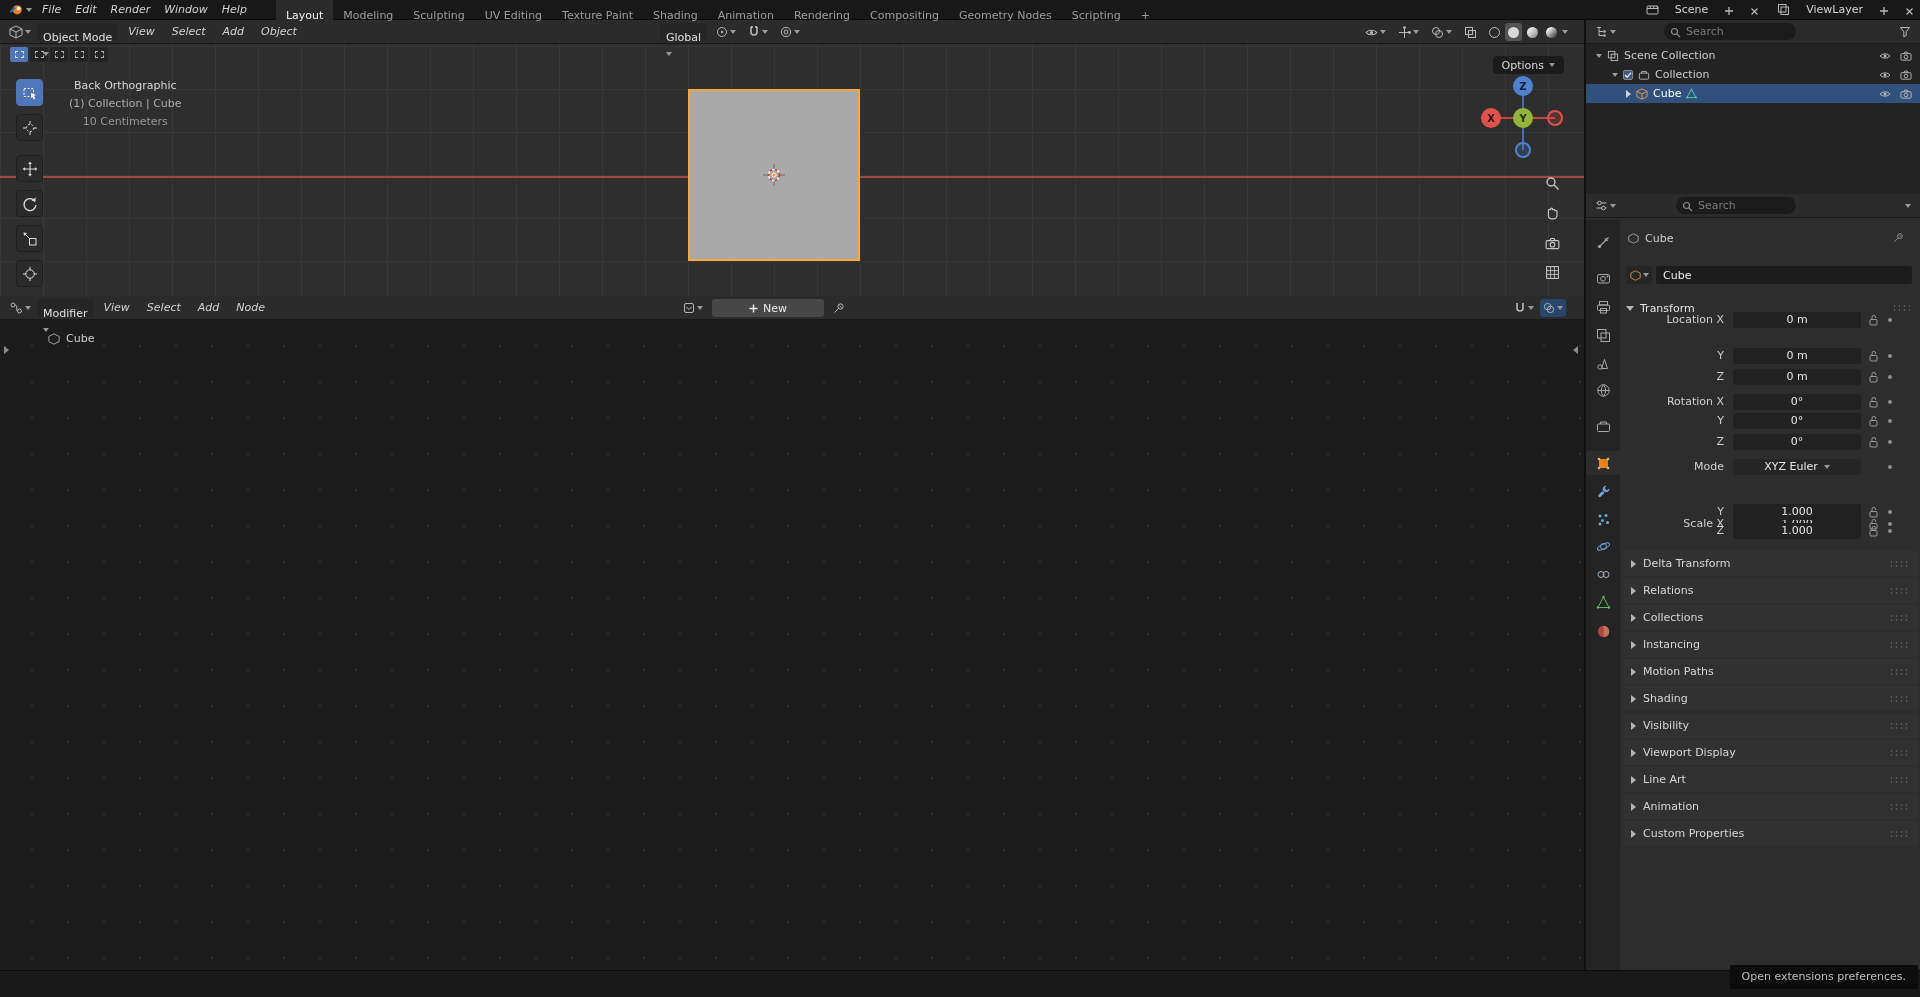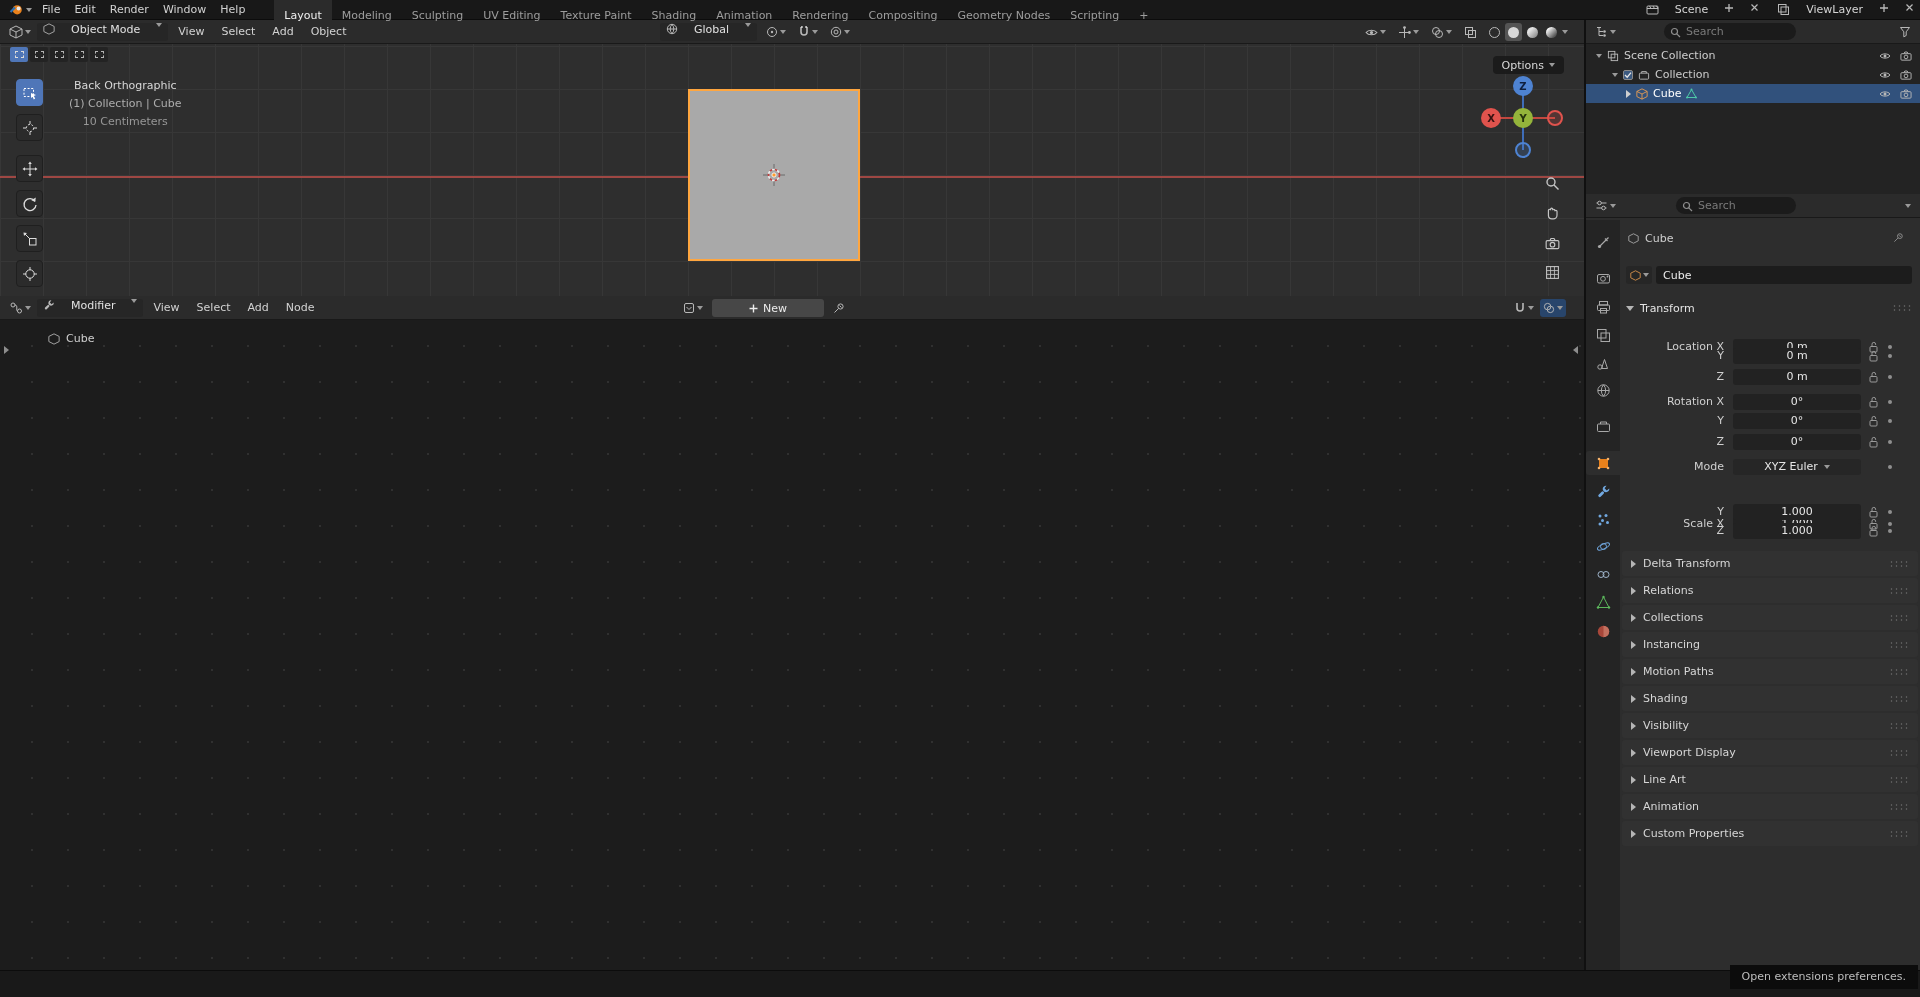--- a/index.html
+++ b/index.html
@@ -11,7 +11,7 @@
   .chev-d { display:inline-block; width:0; height:0; border-left:3.5px solid transparent; border-right:3.5px solid transparent; border-top:4.5px solid #9a9a9a; }
   .tri-r { display:inline-block; width:0; height:0; border-top:4px solid transparent; border-bottom:4px solid transparent; border-left:5px solid #b5b5b5; }
   .tri-d { display:inline-block; width:0; height:0; border-left:4px solid transparent; border-right:4px solid transparent; border-top:5px solid #b5b5b5; }
-  .menu { padding:0 7px; height:20px; line-height:20px; color:#d2d2d2; border-radius:3px; white-space:nowrap; }
+  .menu { padding:0 7px; height:20px; line-height:20px; color:#d2d2d2; border-radius:3px; white-space:nowrap;font-style:italic; }
   .pill { background:#262626; border-radius:3px; height:18px; display:flex; align-items:flex-start; gap:16px; padding:0 6px; color:#e0e0e0; white-space:nowrap; }
   .ibtn { display:flex; align-items:center; gap:2px; padding:0 3px; height:18px; border-radius:3px; color:#b8b8b8; }
   svg { display:block; }

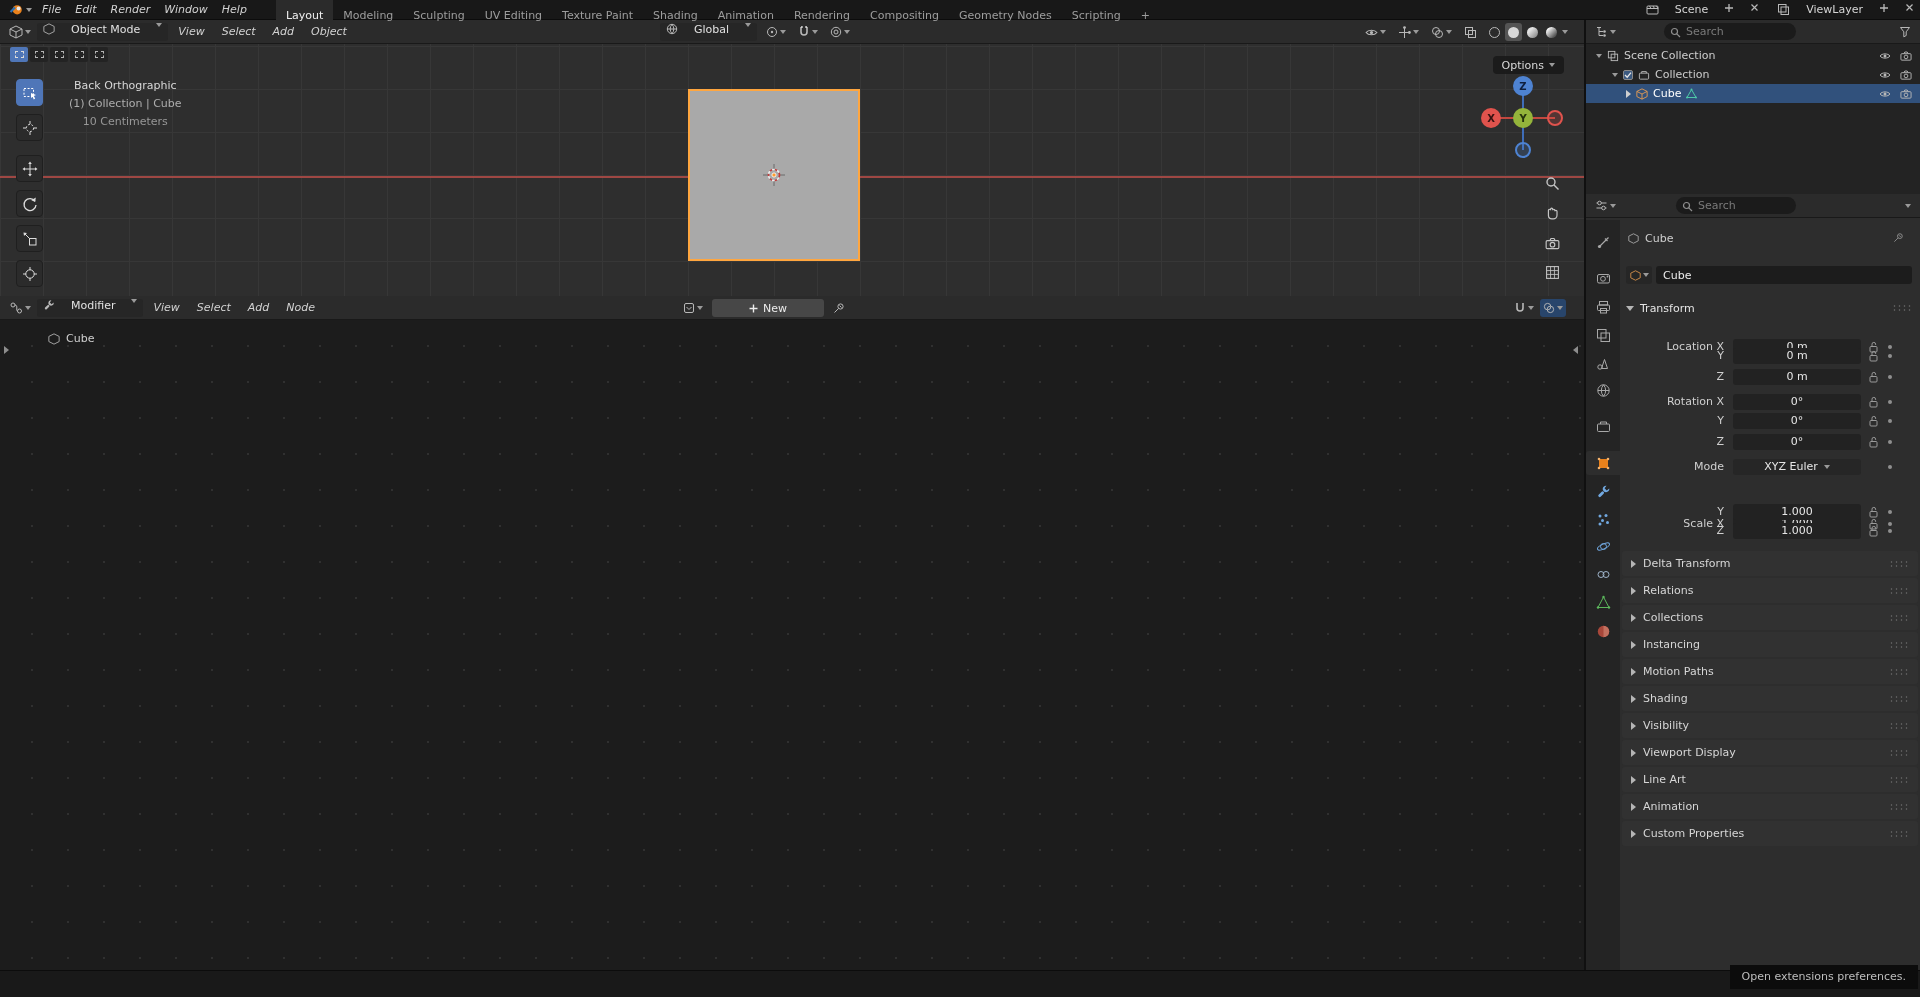--- a/index.html
+++ b/index.html
@@ -28,7 +28,7 @@
   .wtab { height:20px; line-height:20px; padding:14px 10px; color:#9d9d9d; border-radius:5px 5px 0 0; white-space:nowrap; }
   .wtab.active { background:#2b2b2b; color:#efefef; }
   .tb-right { margin-left:auto; display:flex; align-items:center; gap:4px; }
-  .tb-group { display:flex; align-items:flex-start; gap:16px; margin-left:14px; color:#d5d5d5; }
+  .tb-group { display:flex; align-items:flex-end; gap:16px; margin-left:14px; color:#d5d5d5; }
 
   
   .ed-header { height:24px; background:#2b2b2b; display:flex; align-items:center; gap:3px; padding:0 6px; position:relative; border-bottom:1px solid #191919; z-index:5; }

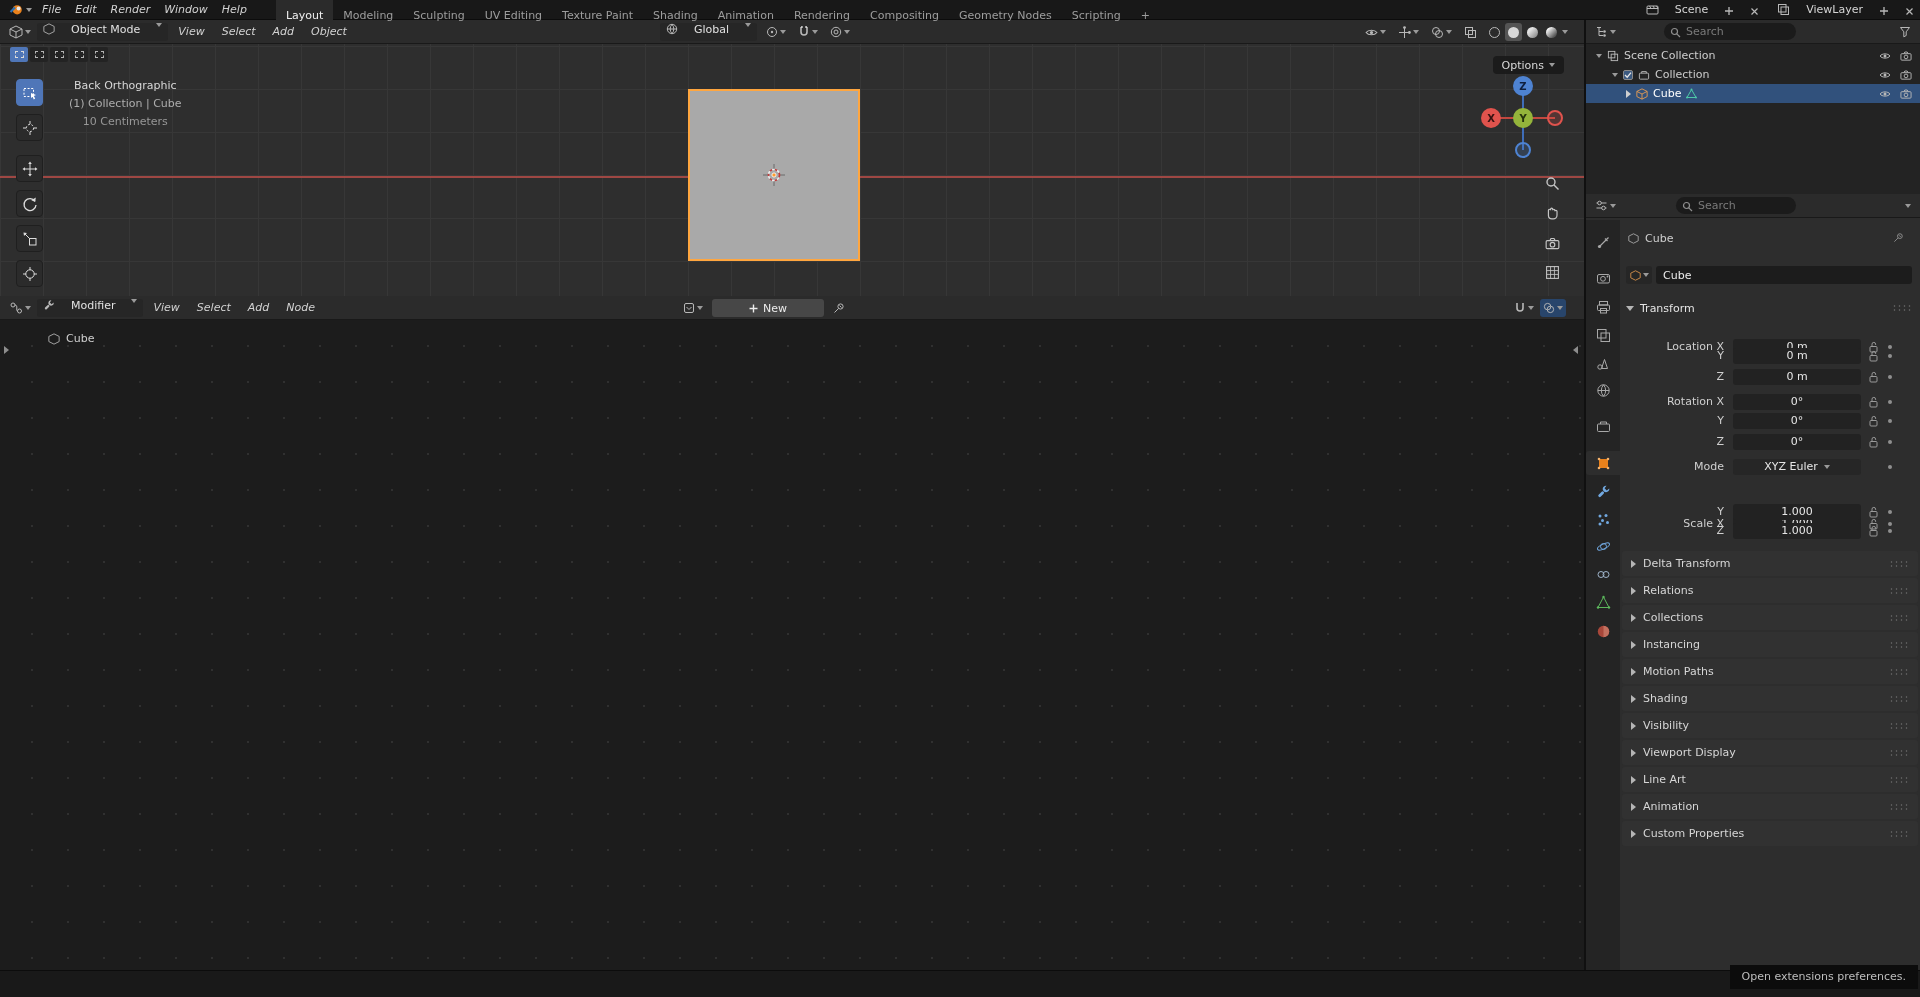--- a/index.html
+++ b/index.html
@@ -12,7 +12,7 @@
   .tri-r { display:inline-block; width:0; height:0; border-top:4px solid transparent; border-bottom:4px solid transparent; border-left:5px solid #b5b5b5; }
   .tri-d { display:inline-block; width:0; height:0; border-left:4px solid transparent; border-right:4px solid transparent; border-top:5px solid #b5b5b5; }
   .menu { padding:0 7px; height:20px; line-height:20px; color:#d2d2d2; border-radius:3px; white-space:nowrap;font-style:italic; }
-  .pill { background:#262626; border-radius:3px; height:18px; display:flex; align-items:flex-start; gap:16px; padding:0 6px; color:#e0e0e0; white-space:nowrap; }
+  .pill { background:#262626; border-radius:3px; height:18px; display:flex; align-items:flex-start; gap:8px; padding:0 6px; color:#e0e0e0; white-space:nowrap;flex-direction:column; }
   .ibtn { display:flex; align-items:center; gap:2px; padding:0 3px; height:18px; border-radius:3px; color:#b8b8b8; }
   svg { display:block; }
   .ic { color:#b8b8b8; }

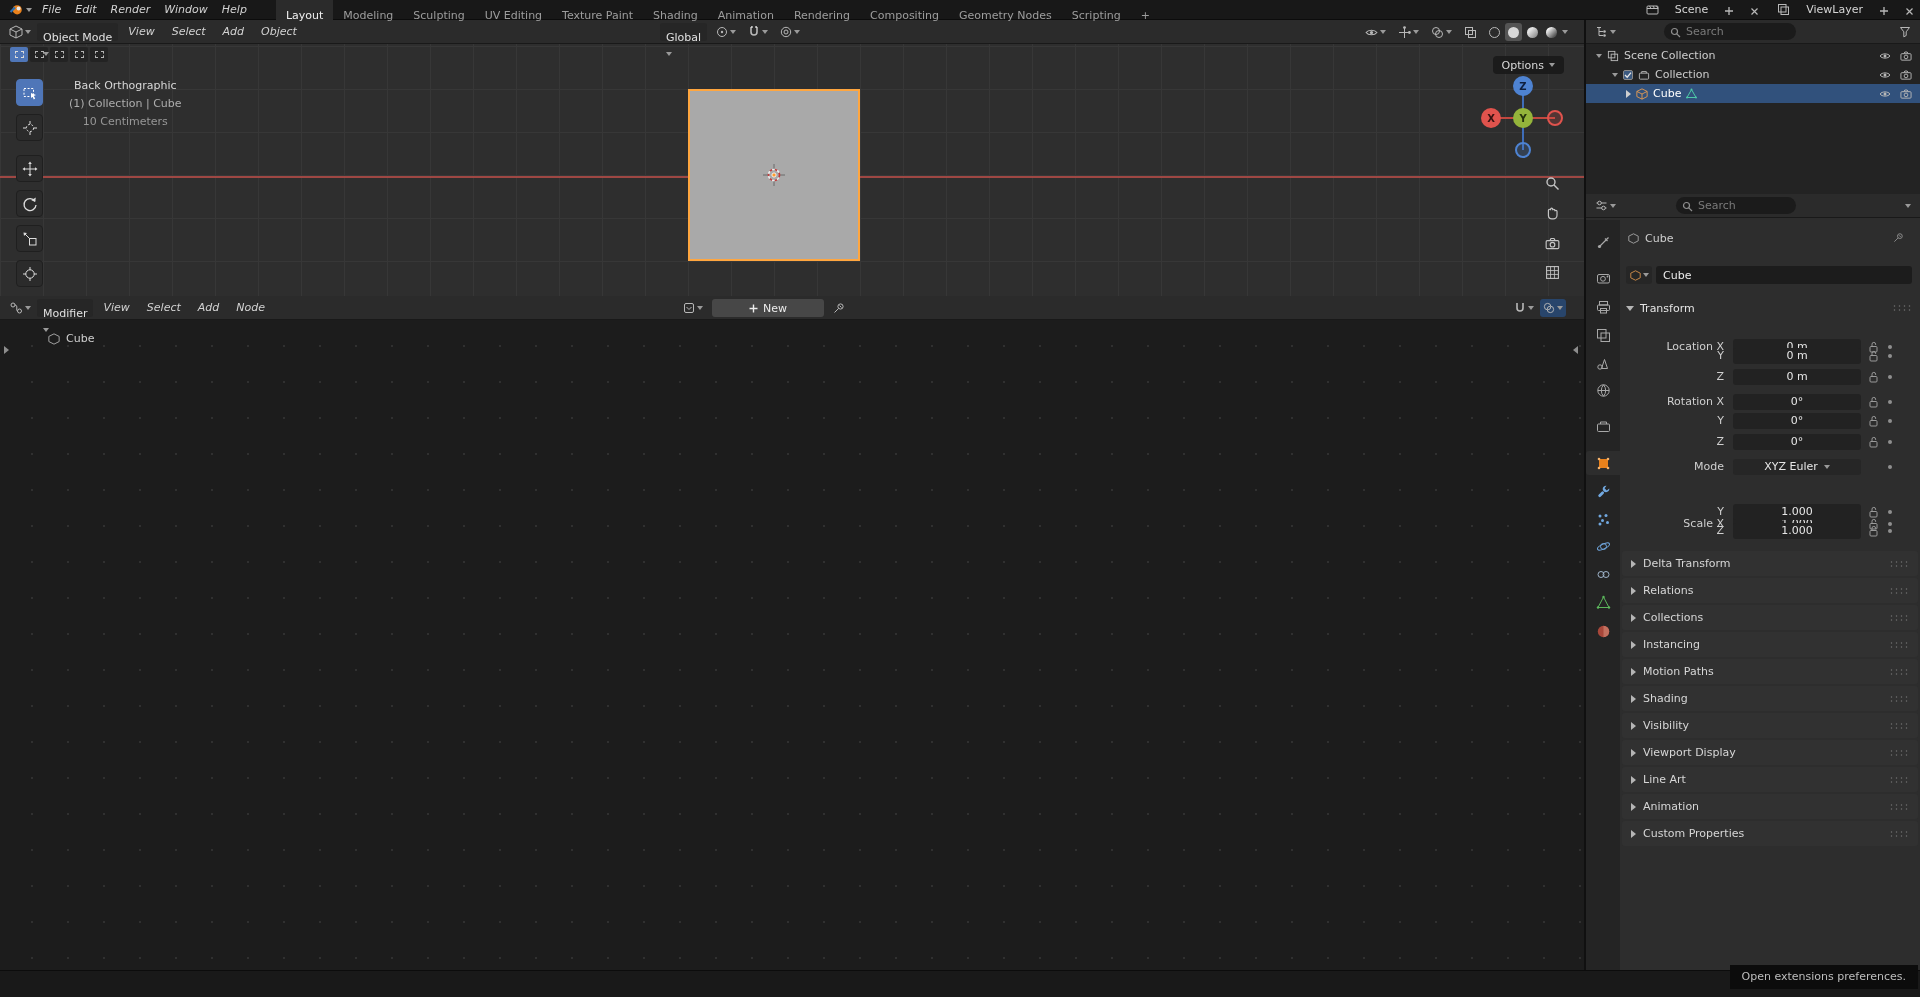--- a/index.html
+++ b/index.html
@@ -711,7 +711,7 @@
         <span class="grip"></span>
       </div>
 
-      <div class="t-row" style="top:119px;">
+      <div class="t-row" style="top:92px;">
         <span class="t-label">Location X</span>
         <div class="t-field"><span>0 m</span></div>
         <span class="t-lock">

